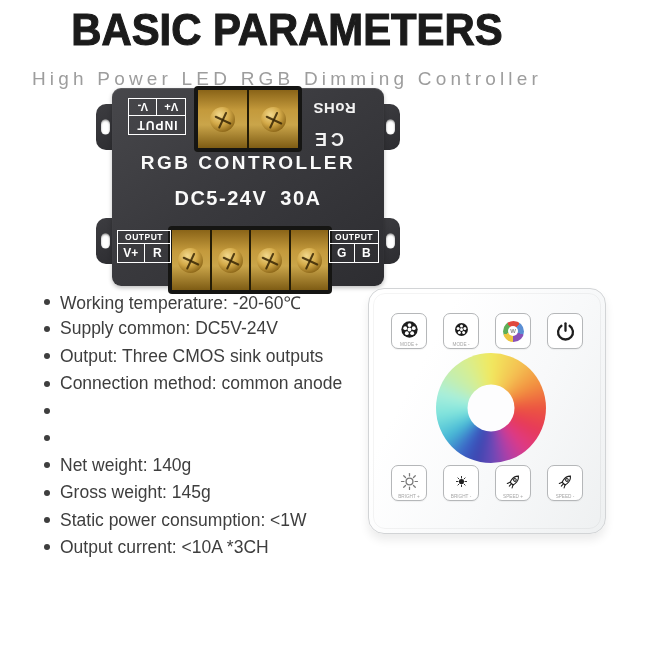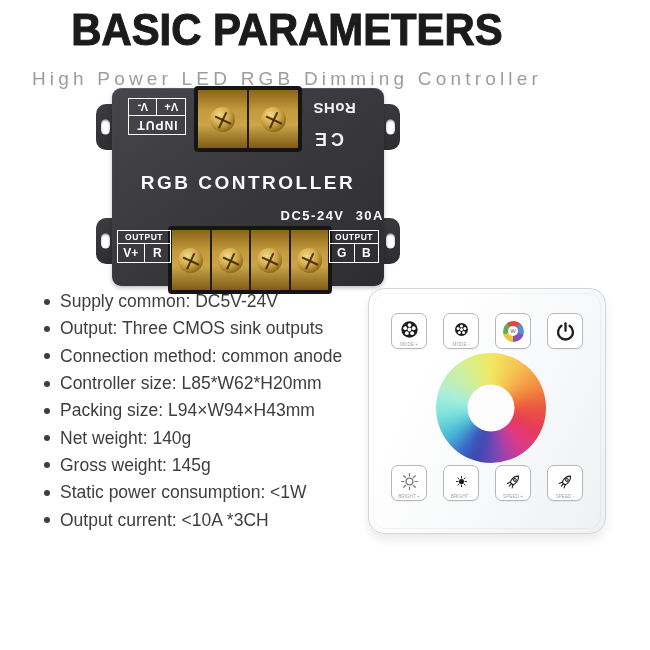--- a/index.html
+++ b/index.html
@@ -54,7 +54,7 @@
          background:rgba(55,38,5,.85);border-radius:1px;}
   .screw::before{transform:rotate(25deg);} .screw::after{transform:rotate(115deg);}
 
-  .dev-title{position:absolute;left:0;right:0;top:84px;text-align:center;color:#fafafa;
+  .dev-title{position:absolute;left:0;right:0;top:64px;text-align:center;color:#fafafa;
         font-size:19px;font-weight:bold;letter-spacing:2.5px;}
   .dev-sub{position:absolute;left:0;right:0;top:120px;text-align:right;color:#fafafa;
         font-size:13px;font-weight:bold;letter-spacing:1.5px;word-spacing:6px;}

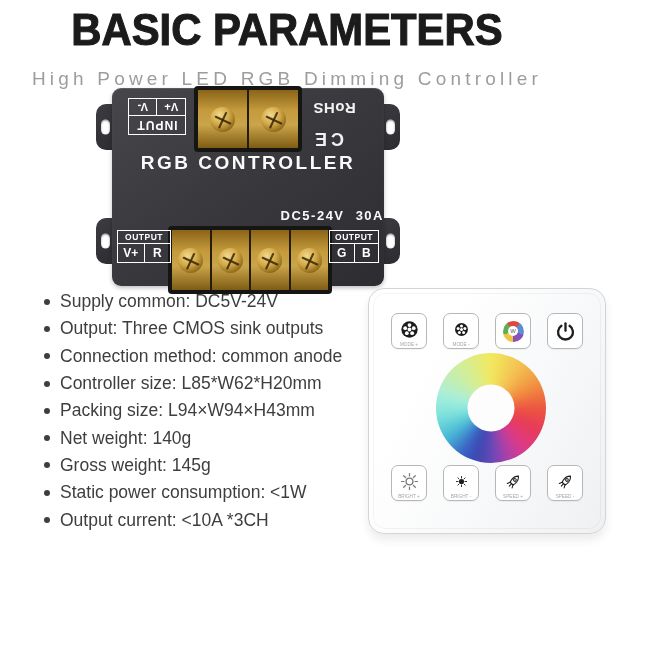--- a/index.html
+++ b/index.html
@@ -56,8 +56,8 @@
 
   .dev-title{position:absolute;left:0;right:0;top:64px;text-align:center;color:#fafafa;
         font-size:19px;font-weight:bold;letter-spacing:2.5px;}
-  .dev-sub{position:absolute;left:0;right:0;top:120px;text-align:right;color:#fafafa;
-        font-size:13px;font-weight:bold;letter-spacing:1.5px;word-spacing:6px;}
+  .dev-sub{position:absolute;left:0;right:0;top:99px;text-align:center;color:#fafafa;
+        font-size:20px;font-weight:bold;letter-spacing:1.5px;word-spacing:6px;}
 
   .outbox{position:absolute;top:142px;width:54px;color:#fff;}
   .outbox.left{left:5px;} .outbox.right{right:5px;width:50px;}

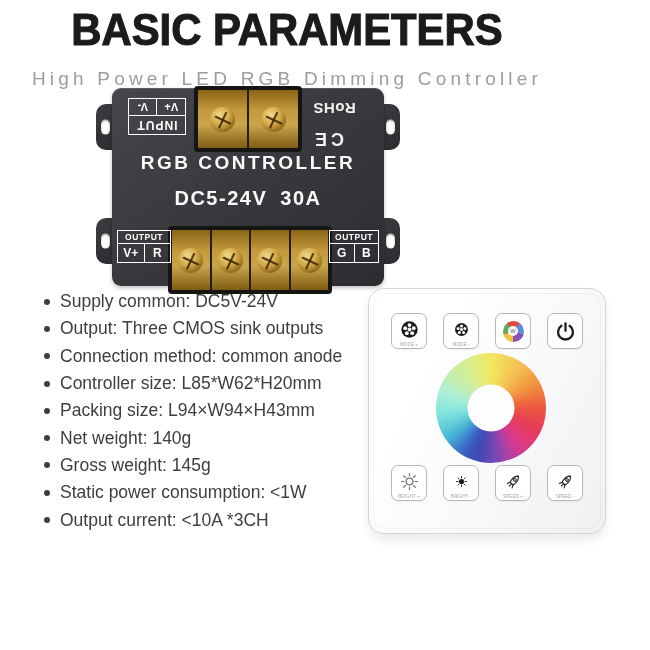--- a/index.html
+++ b/index.html
@@ -195,6 +195,10 @@
   <ul class="specs">
     <li>
         <span class="dot"></span>
+        <span>Working temperature: -20-60℃</span>
+      </li>
+    <li>
+        <span class="dot"></span>
         <span>Supply common: DC5V-24V</span>
       </li>
     <li>

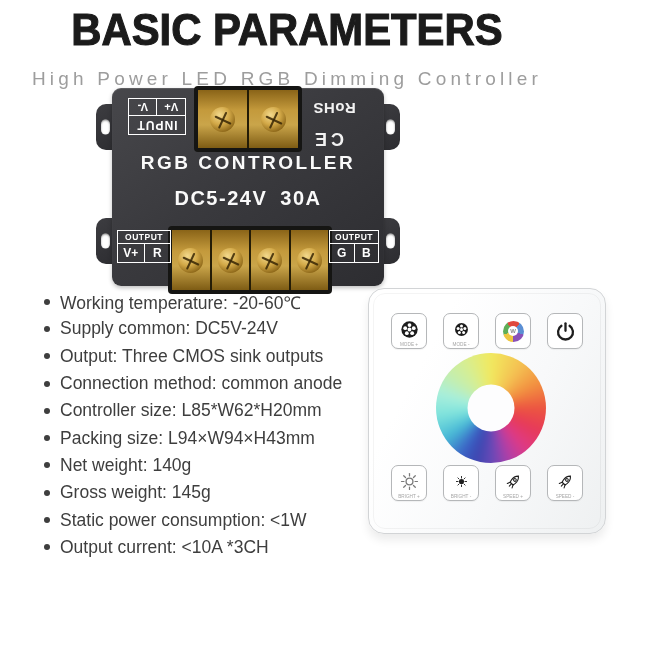--- a/index.html
+++ b/index.html
@@ -211,7 +211,6 @@
       </li>
     <li>
         <span class="dot"></span>
-        <span>Controller size: L85*W62*H20mm</span>
       </li>
     <li>
         <span class="dot"></span>

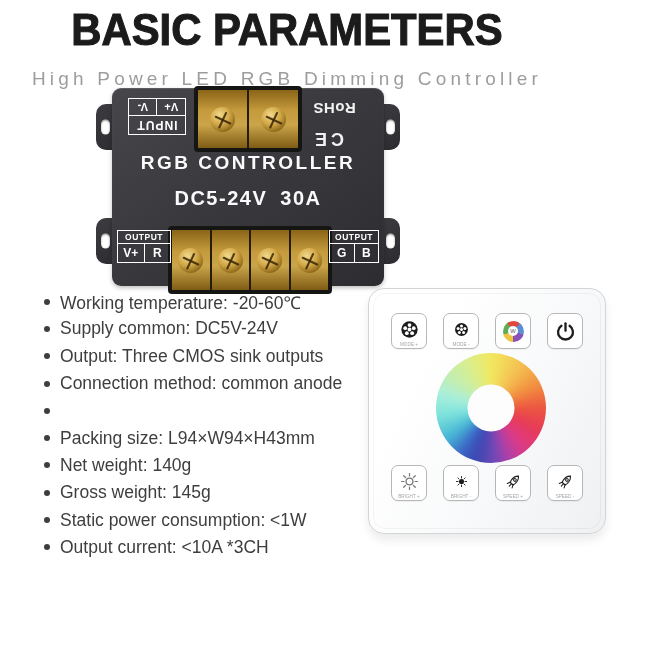--- a/index.html
+++ b/index.html
@@ -214,7 +214,6 @@
       </li>
     <li>
         <span class="dot"></span>
-        <span>Packing size: L94×W94×H43mm</span>
       </li>
     <li>
         <span class="dot"></span>

